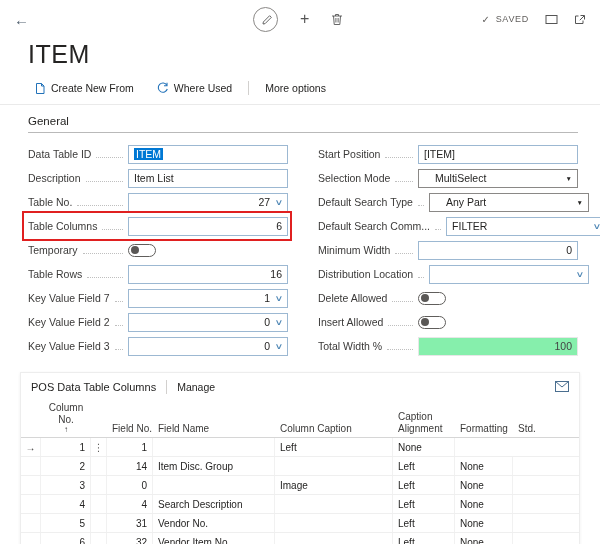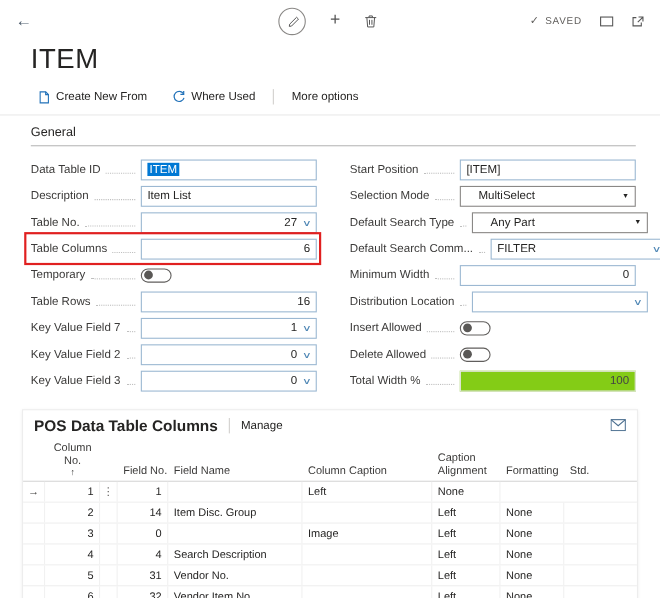--- a/index.html
+++ b/index.html
@@ -302,7 +302,7 @@
         </div>
 
         <div class="field">
-          <span class="flabel">Insert Allowed</span>
+          <span class="flabel">Delete Allowed</span>
           <span class="leader"></span>
           <div class="slot">
             <div class="toggle">
@@ -312,7 +312,7 @@
         </div>
 
         <div class="field">
-          <span class="flabel">Delete Allowed</span>
+          <span class="flabel">Insert Allowed</span>
           <span class="leader"></span>
           <div class="slot">
             <div class="toggle">

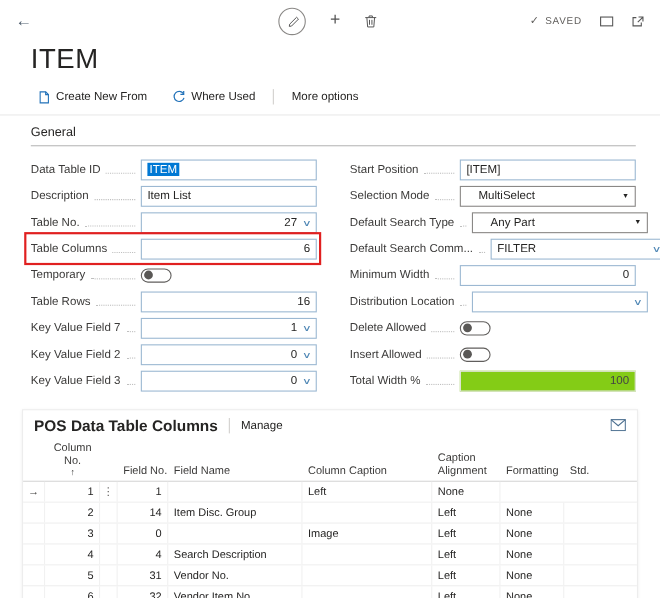--- a/index.html
+++ b/index.html
@@ -36,7 +36,7 @@
   .slot { width:160px; flex-shrink:0; display:flex; align-items:center; }
   .box { flex:1; height:19px; border:1px solid #9cb8d2; background:#fff; display:flex; align-items:center; padding:0 5px; font-size:10.5px; color:#252423; overflow:hidden; }
   .box.select { border-color:#8a8886;padding-left:16px; }
-  .box.readonly { background:#84cc16; border-color:#e7e7e7; color:#444; }
+  .box.readonly { background:#86efac; border-color:#e7e7e7; color:#444; }
   .box .val { white-space:nowrap; }
   .box.num .val { margin-left:auto; }
   .val.highlight { background:#0078d4; color:#fff; padding:0 2px; }

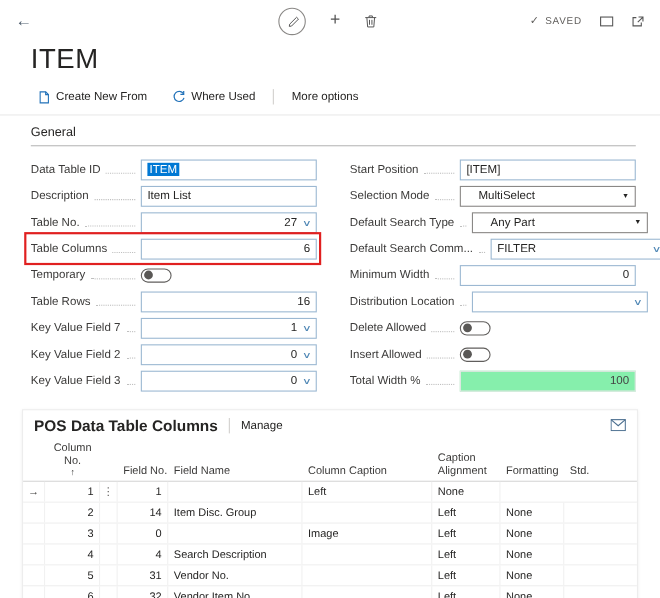--- a/index.html
+++ b/index.html
@@ -51,7 +51,7 @@
   
   .part { margin:14px 20px 0 20px; border:1px solid #ededed; box-shadow:0 1px 3px rgba(0,0,0,.07); background:#fff; }
   .part-head { display:flex; align-items:center; height:27px; padding:0 10px; }
-  .part-title { font-size:14px; font-weight:700; padding-right:10px; }
+  .part-title { font-size:11px; font-weight:400; padding-right:10px; }
   .manage { font-size:10.5px; color:#252423; padding:0 10px; }
   .part-head .icon-right { margin-left:auto; display:flex; }
 

